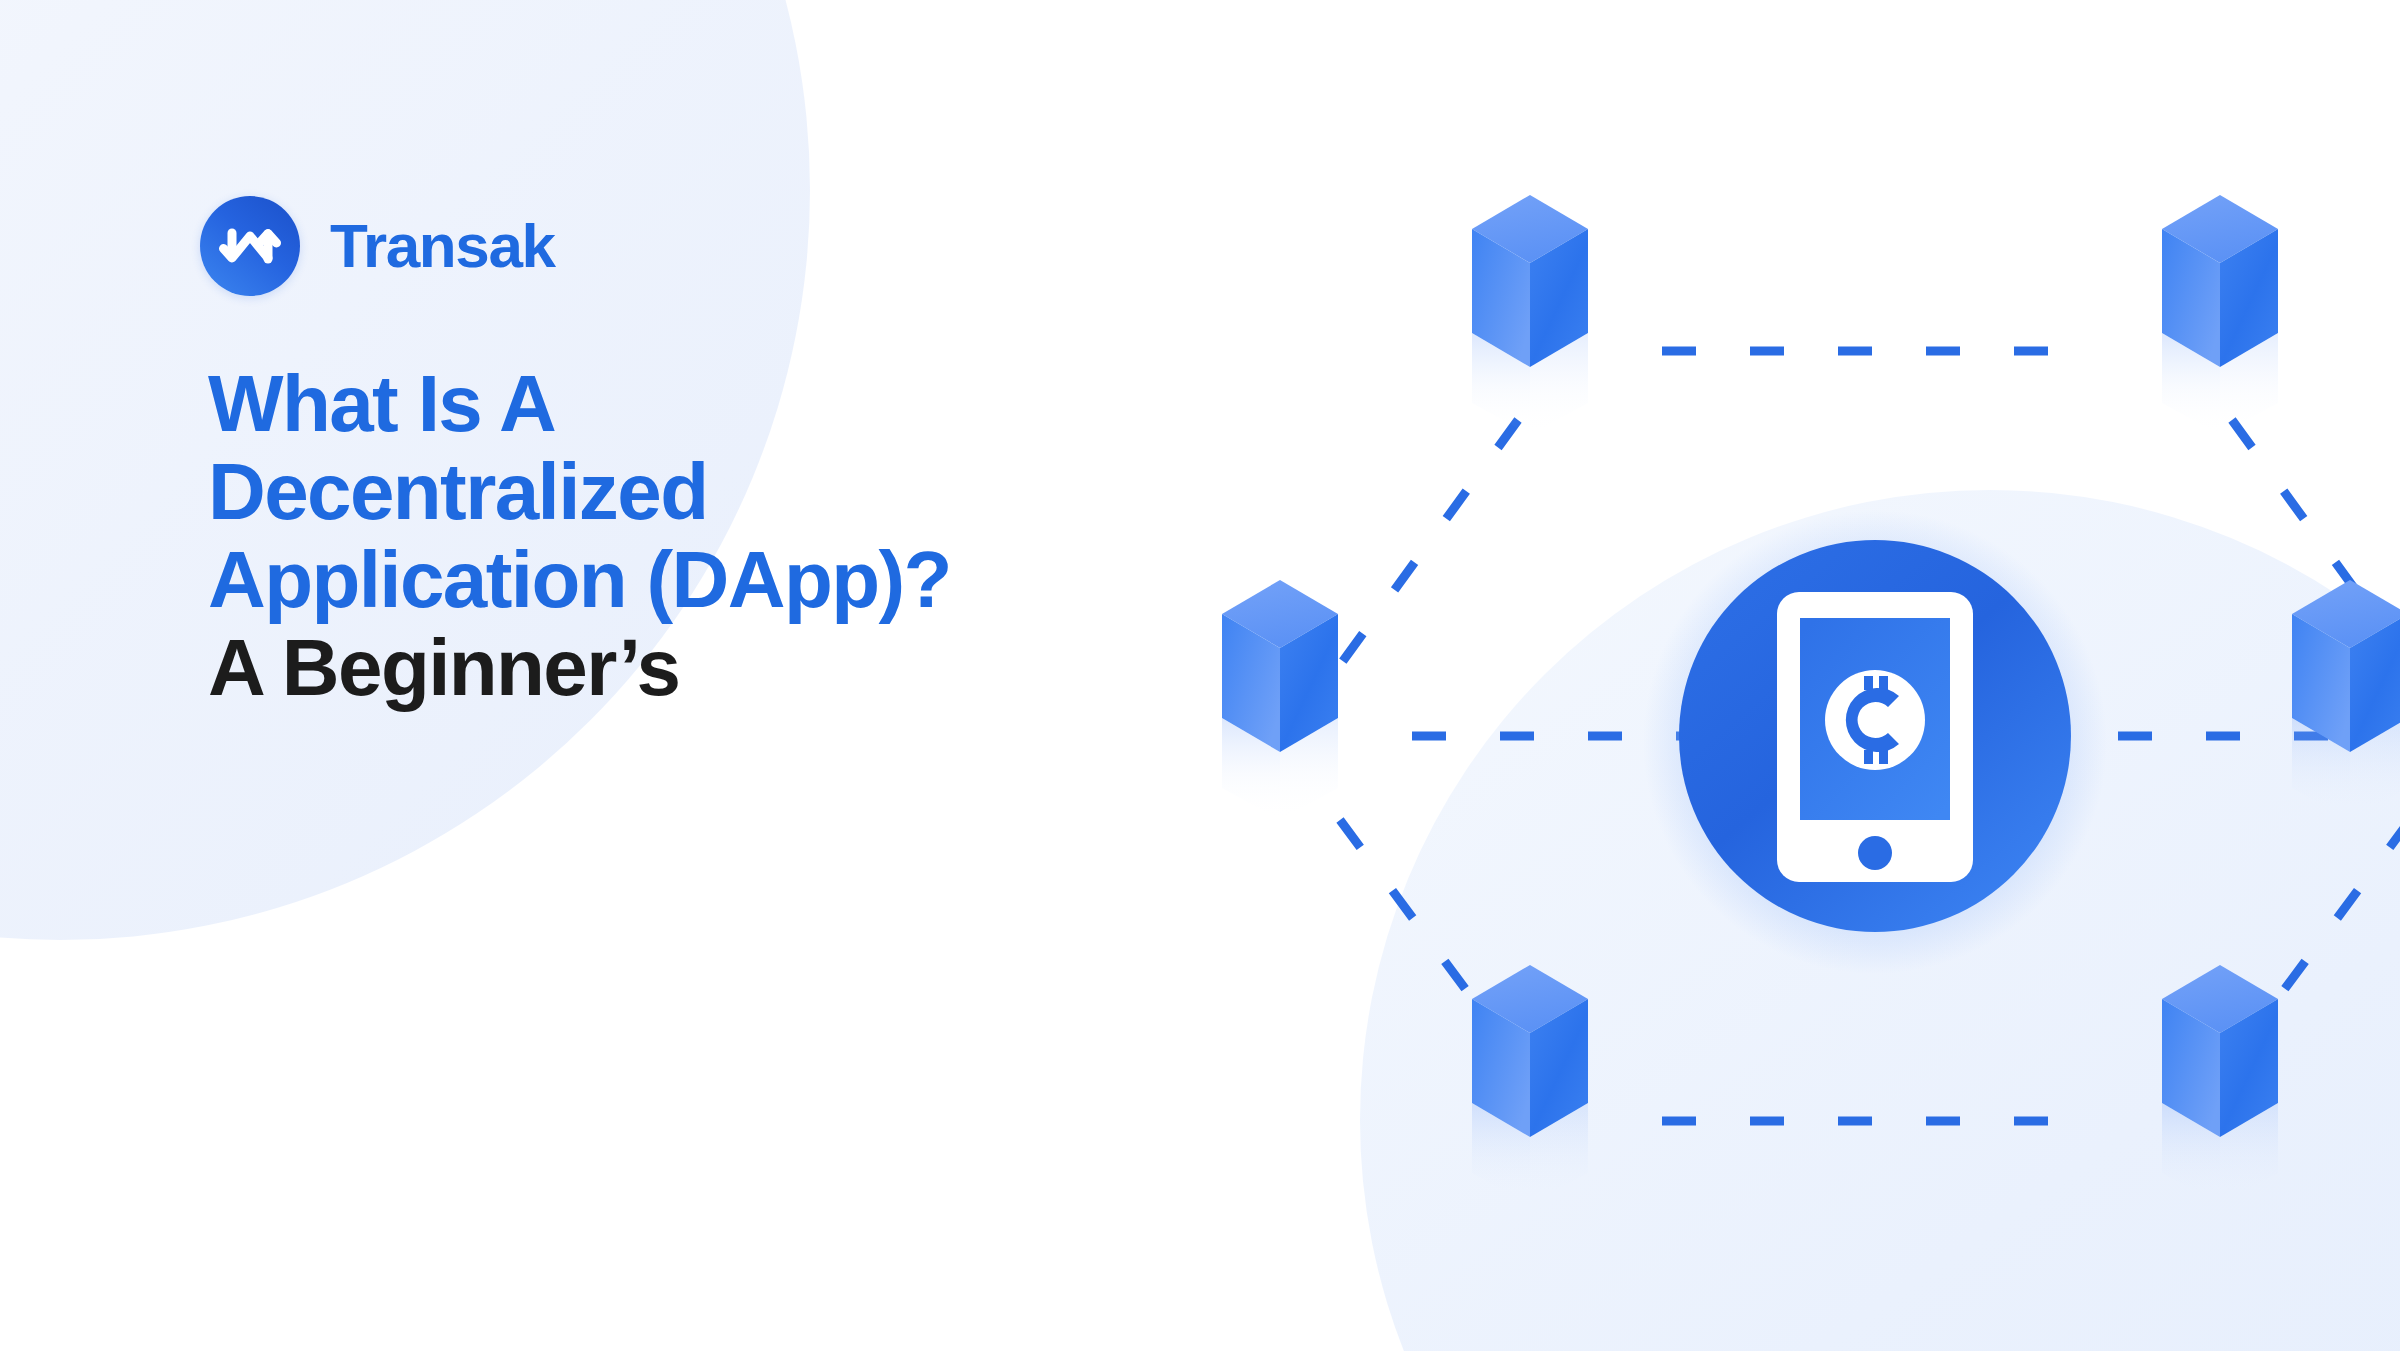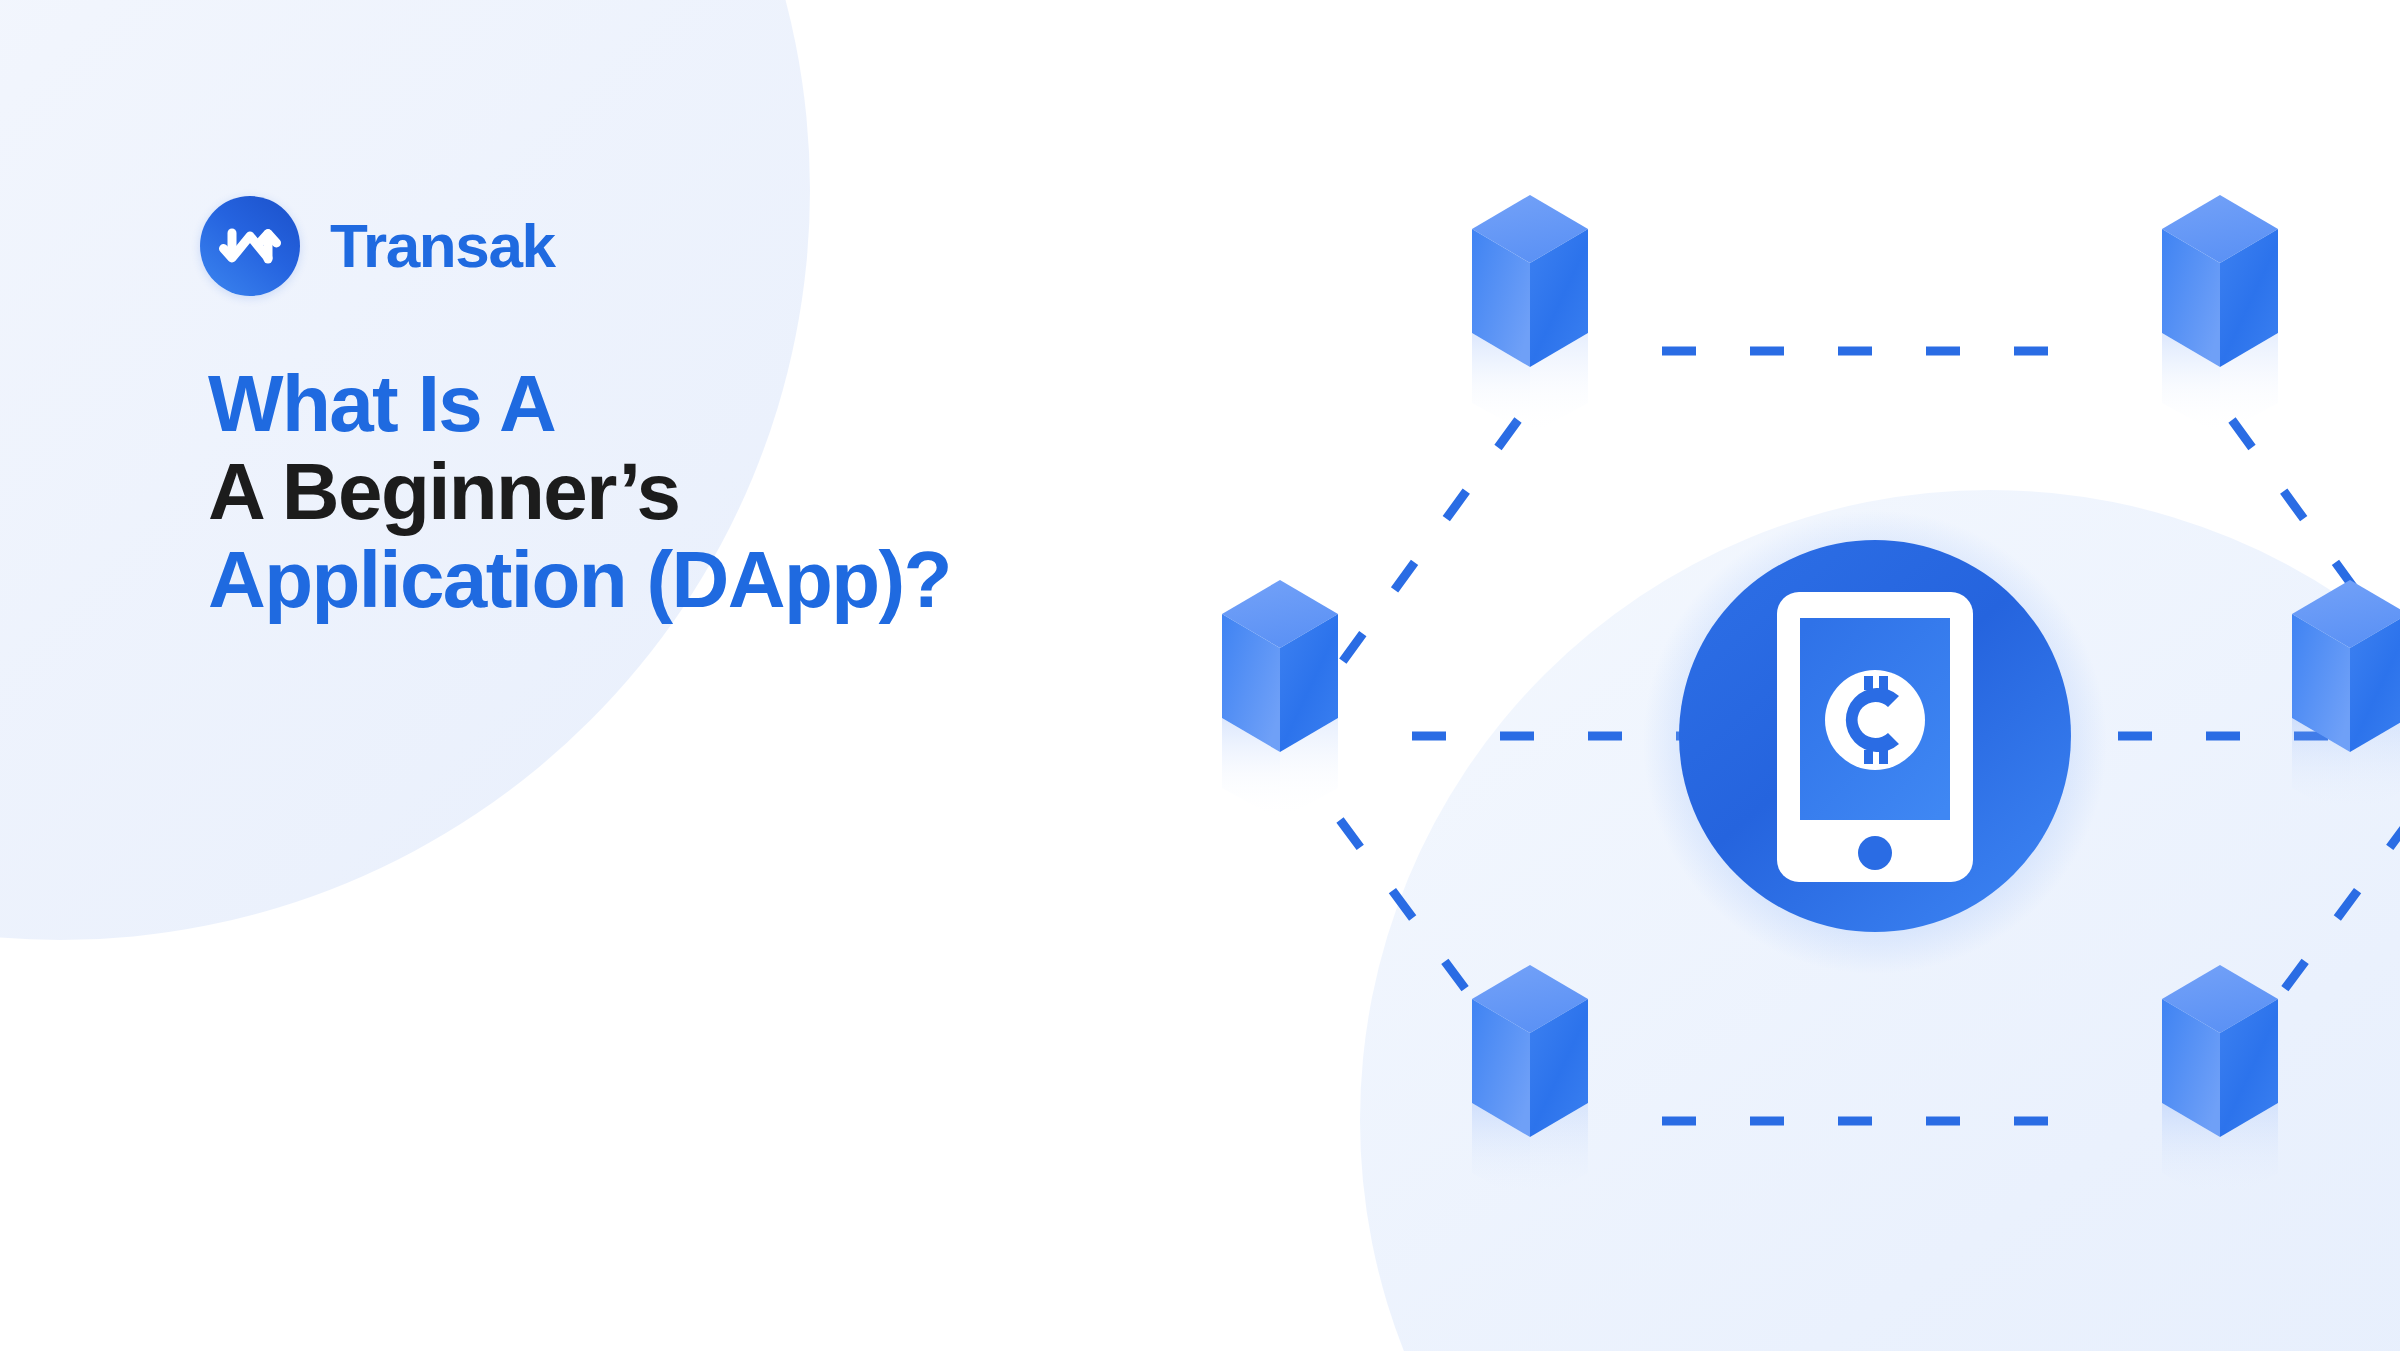--- a/index.html
+++ b/index.html
@@ -82,6 +82,7 @@
 
     <div class="headline">
       <div class="ln blue">What Is A</div>
+      <div class="ln blue">Decentralized</div>
       <div class="ln dark">A Beginner’s</div>
       <div class="ln blue">Application (DApp)?</div>
     </div>

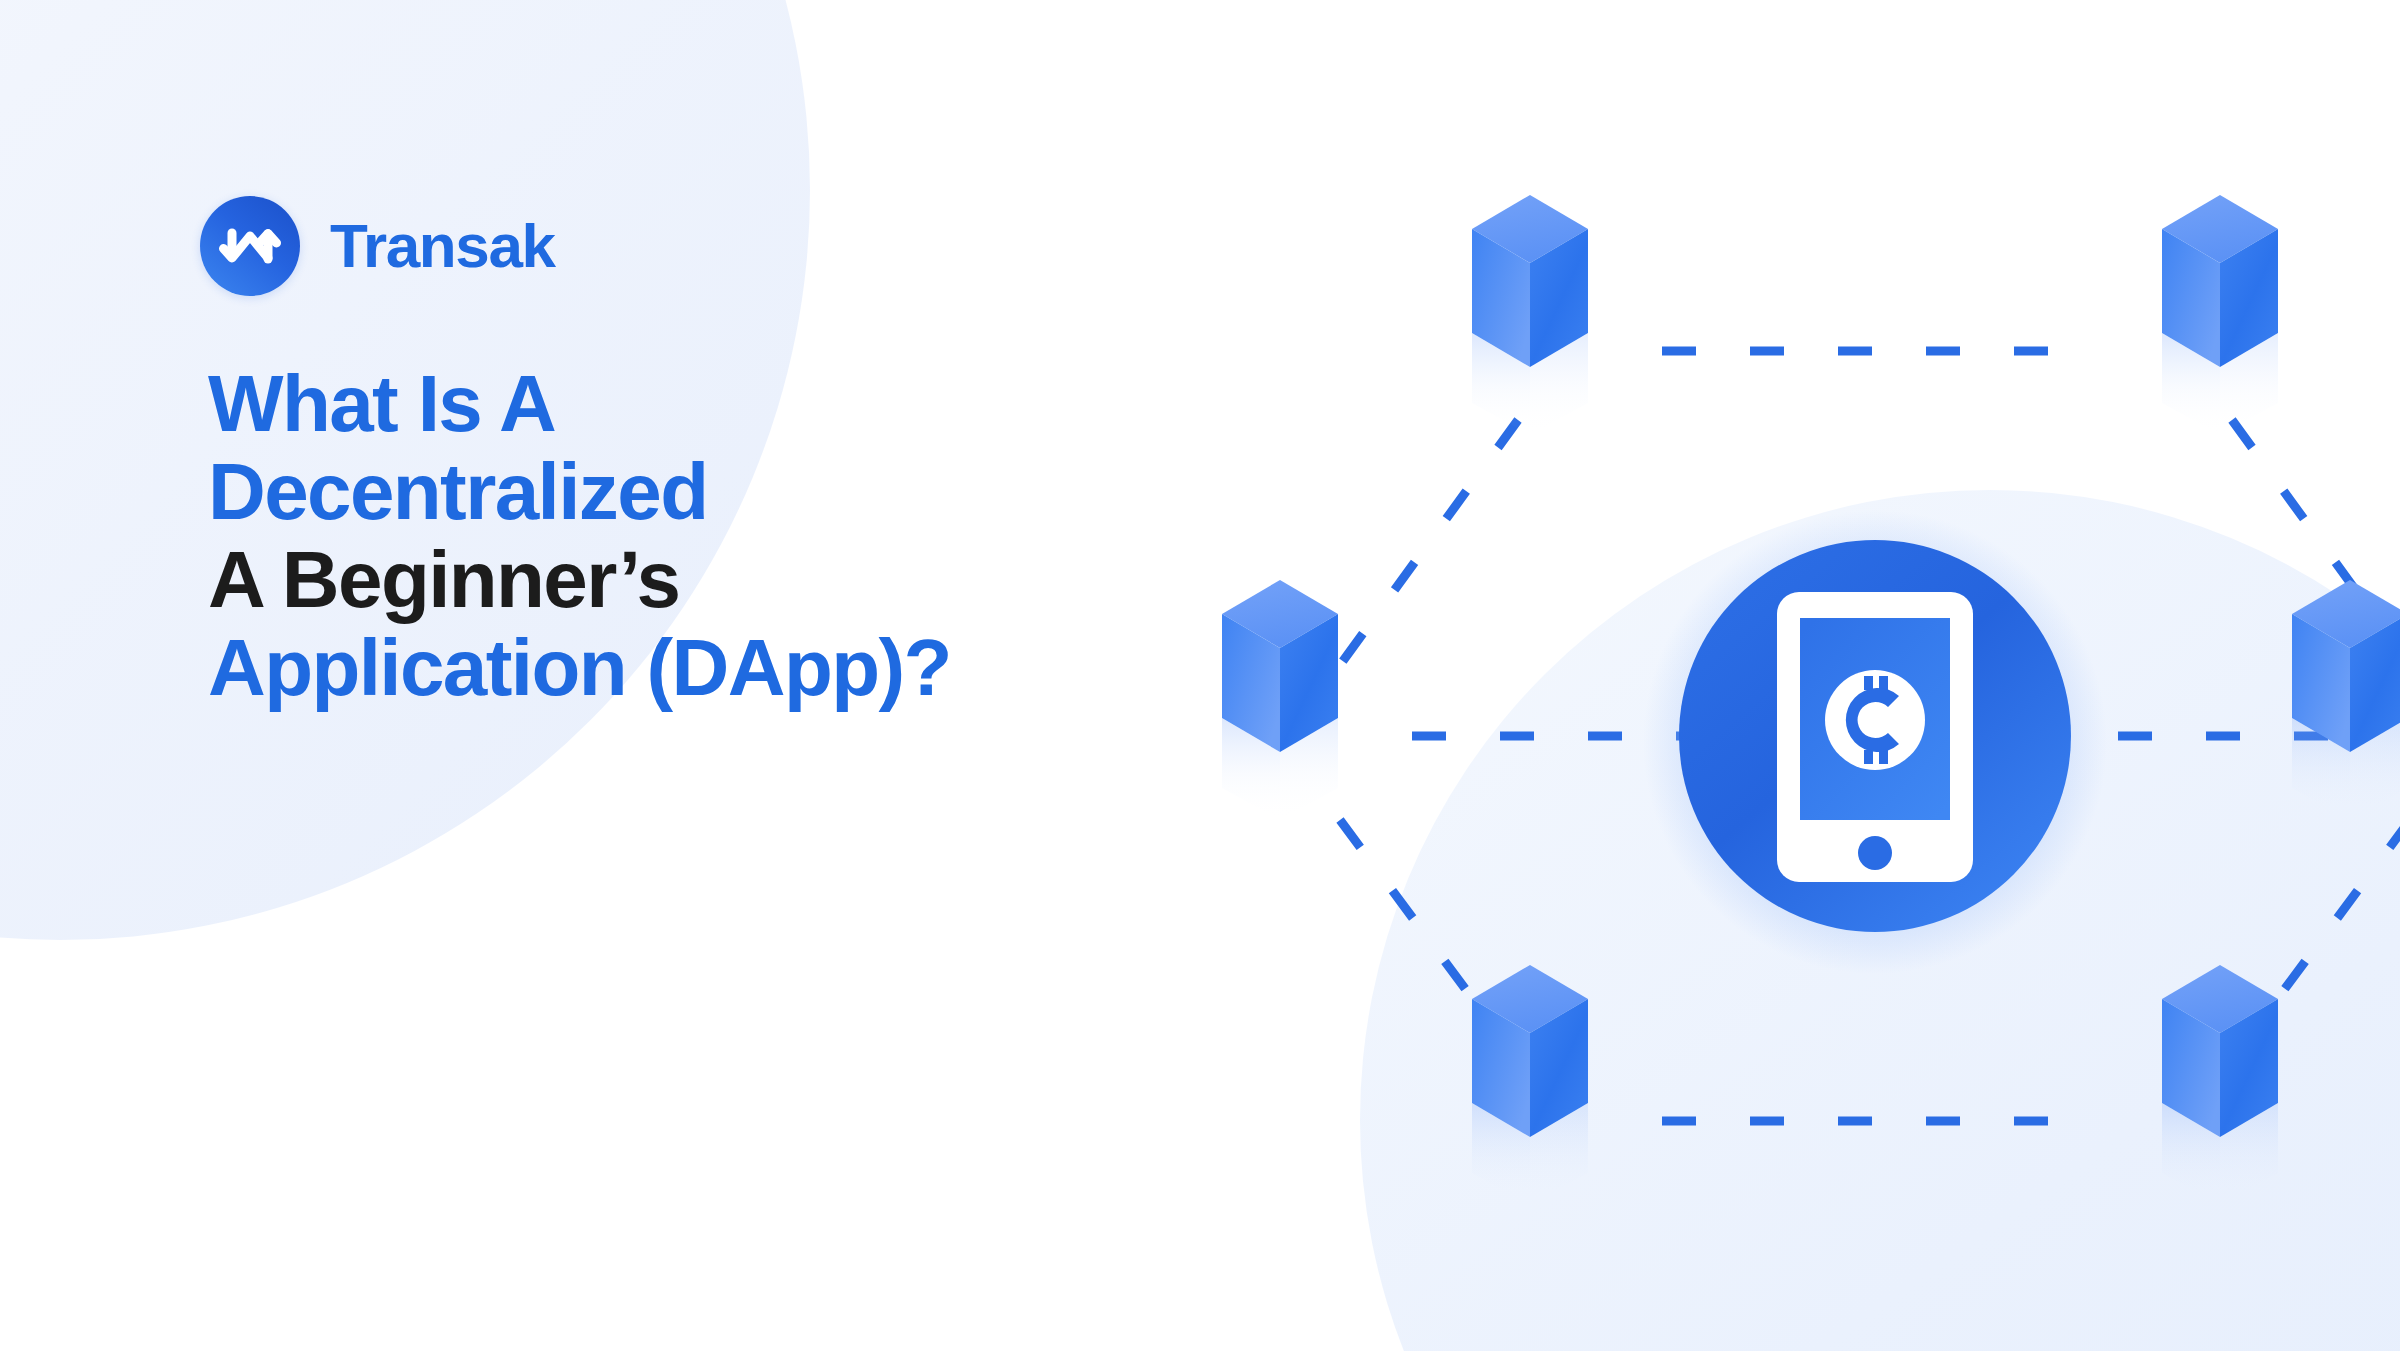--- a/index.html
+++ b/index.html
@@ -83,8 +83,8 @@
     <div class="headline">
       <div class="ln blue">What Is A</div>
       <div class="ln blue">Decentralized</div>
+      <div class="ln blue">Application (DApp)?</div>
       <div class="ln dark">A Beginner’s</div>
-      <div class="ln blue">Application (DApp)?</div>
     </div>
 
   </div>

